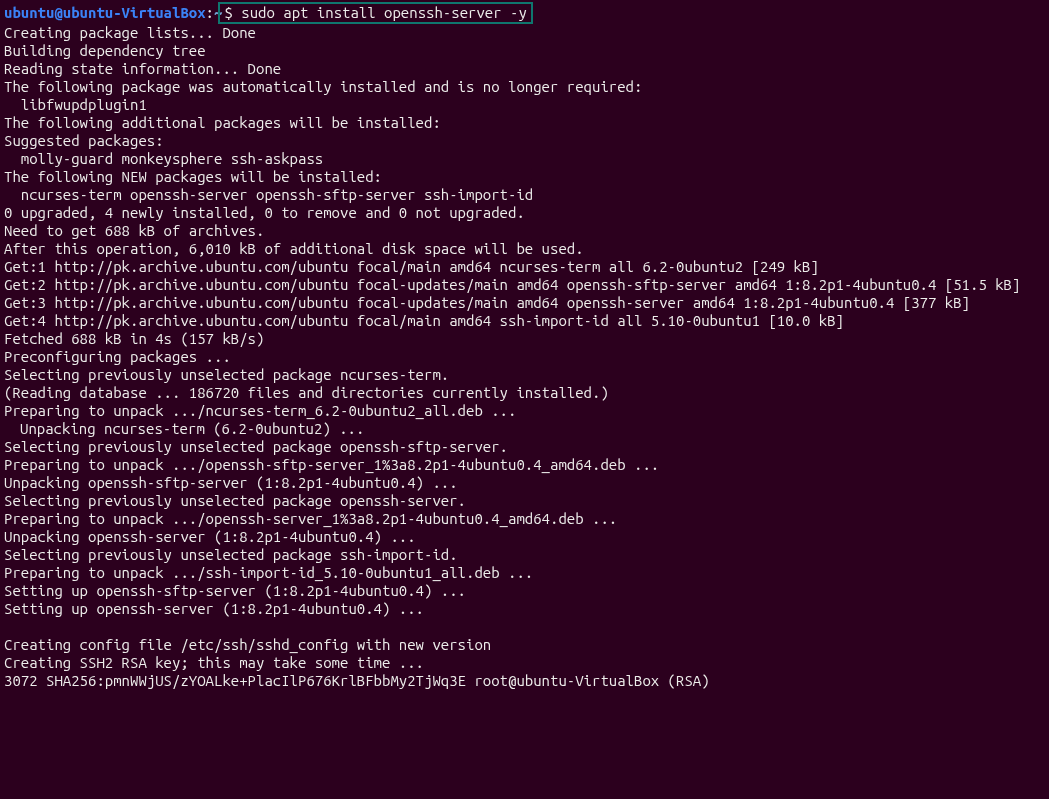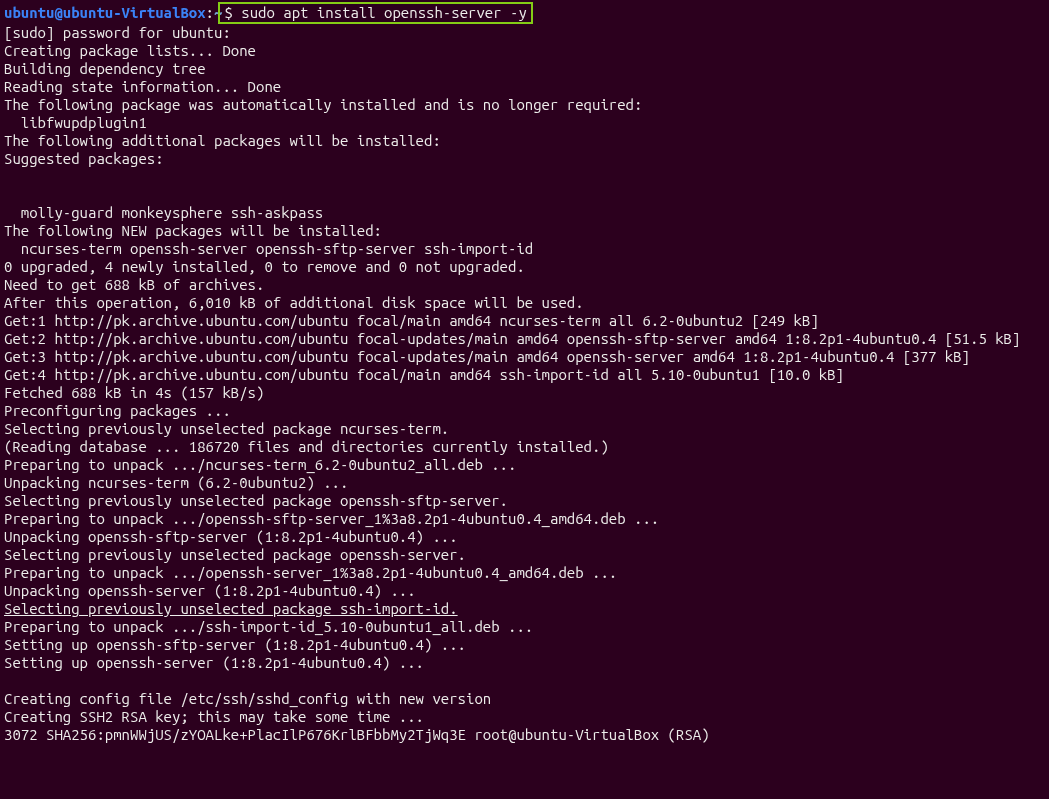--- a/index.html
+++ b/index.html
@@ -27,7 +27,7 @@
       font-weight: bold;
     }
     .cmd-box {
-      border: 2px solid #84cc16;
+      border: 2px solid #0f766e;
       display: inline-block;
       padding: 0 4px;
       margin-left: -4px;

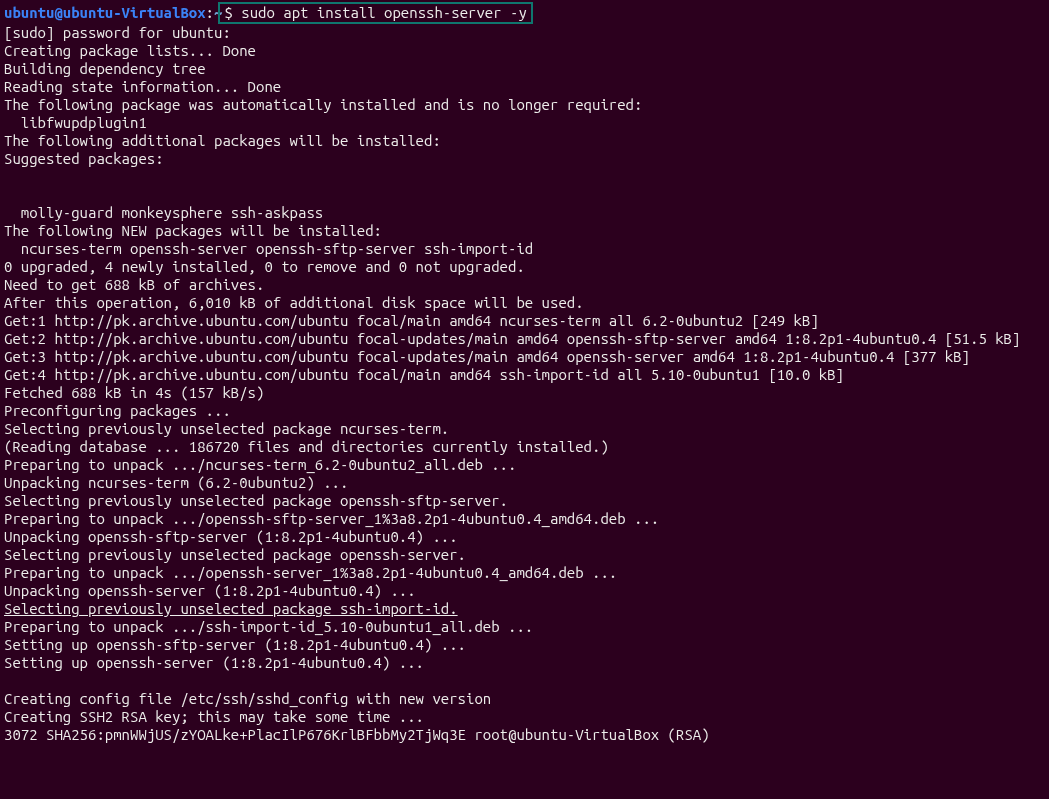--- a/index.html
+++ b/index.html
@@ -45,7 +45,6 @@
 
 <div class="prompt-line"><span class="prompt-user">ubuntu@ubuntu-VirtualBox</span><span class="prompt-sep">:</span><span class="prompt-tilde">~</span><span class="cmd-box"><span>$ </span><span>sudo apt install openssh-server -y</span></span></div>
 <div id="output">
-    <div class="output-line" style="white-space: pre-wrap;">[sudo] password for ubuntu:</div>
     <div class="output-line" style="white-space: pre-wrap;">Creating package lists... Done</div>
     <div class="output-line" style="white-space: pre-wrap;">Building dependency tree</div>
     <div class="output-line" style="white-space: pre-wrap;">Reading state information... Done</div>

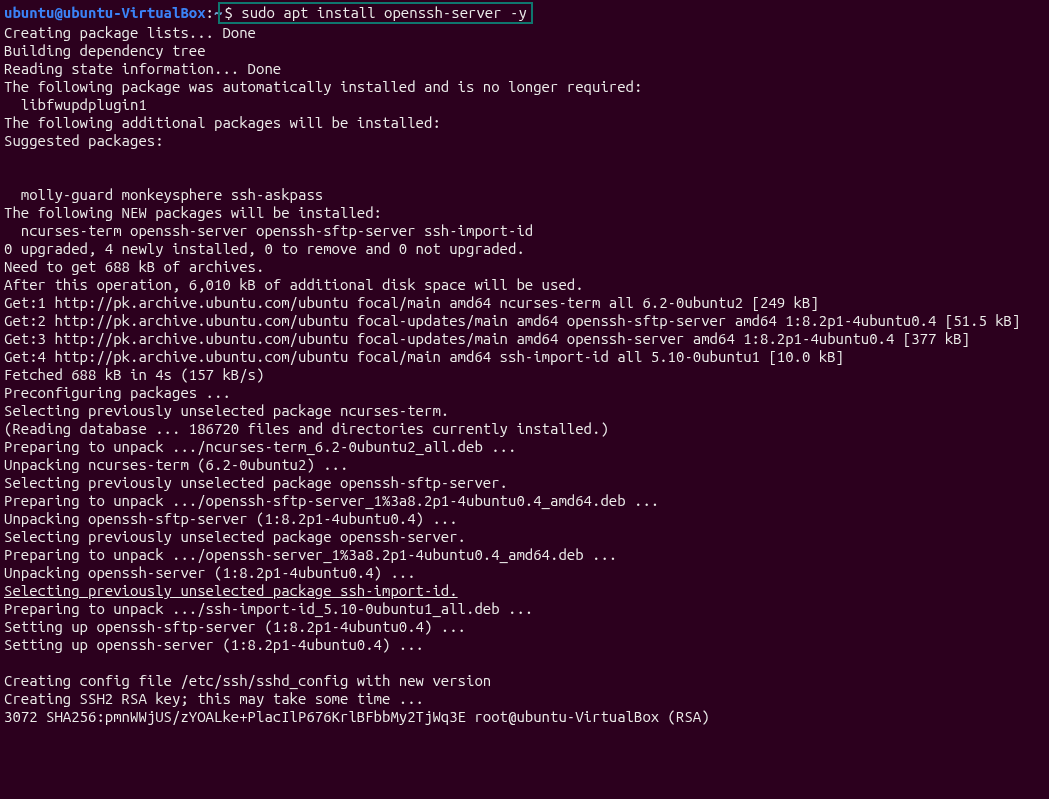--- a/index.html
+++ b/index.html
@@ -52,7 +52,7 @@
     <div class="output-line" style="white-space: pre-wrap;">  libfwupdplugin1</div>
     <div class="output-line" style="white-space: pre-wrap;">The following additional packages will be installed:</div>
     <div class="output-line" style="white-space: pre-wrap;">Suggested packages:</div>
-    <div class="output-line" style="white-space: pre-wrap; margin-top: 36px;">  molly-guard monkeysphere ssh-askpass</div>
+    <div class="output-line" style="white-space: pre-wrap;">  molly-guard monkeysphere ssh-askpass</div>
     <div class="output-line" style="white-space: pre-wrap;">The following NEW packages will be installed:</div>
     <div class="output-line" style="white-space: pre-wrap;">  ncurses-term openssh-server openssh-sftp-server ssh-import-id</div>
     <div class="output-line" style="white-space: pre-wrap;">0 upgraded, 4 newly installed, 0 to remove and 0 not upgraded.</div>

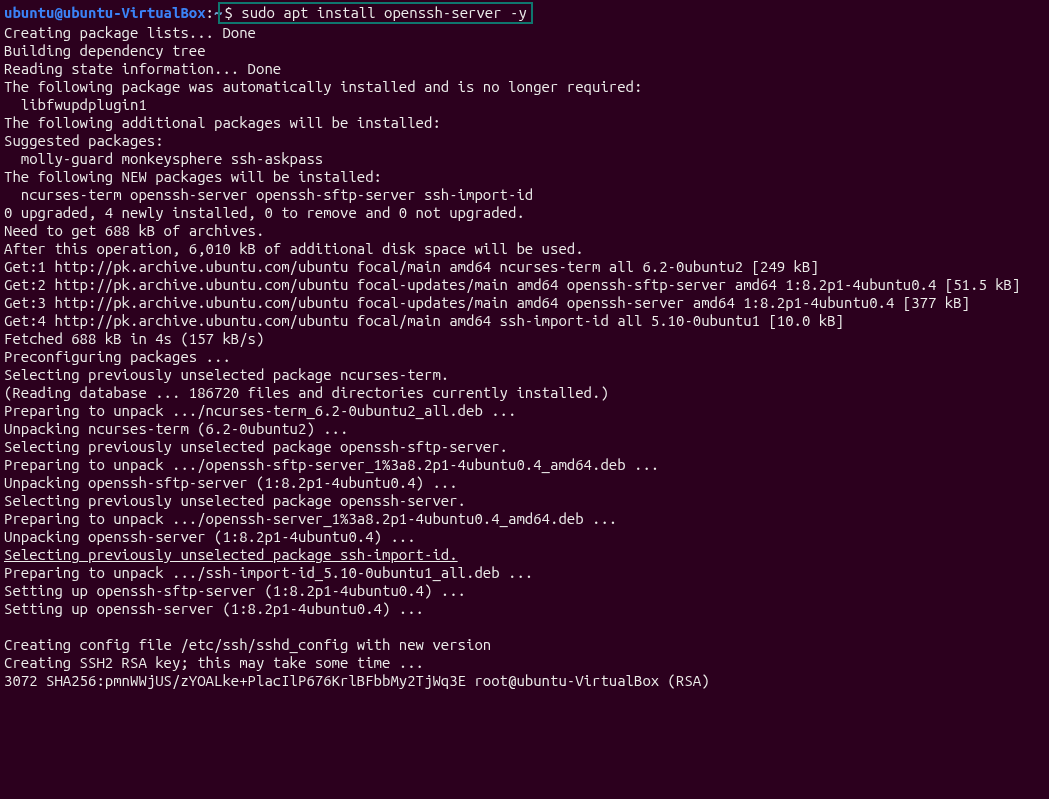--- a/index.html
+++ b/index.html
@@ -67,7 +67,7 @@
     <div class="output-line" style="white-space: pre-wrap;">Selecting previously unselected package ncurses-term.</div>
     <div class="output-line" style="white-space: pre-wrap;">(Reading database ... 186720 files and directories currently installed.)</div>
     <div class="output-line" style="white-space: pre-wrap;">Preparing to unpack .../ncurses-term_6.2-0ubuntu2_all.deb ...</div>
-    <div class="output-line" style="white-space: pre-wrap;">Unpacking ncurses-term (6.2-0ubuntu2) ...</div>
+    <div class="output-line" style="white-space: pre-wrap; margin-left: 16px;">Unpacking ncurses-term (6.2-0ubuntu2) ...</div>
     <div class="output-line" style="white-space: pre-wrap;">Selecting previously unselected package openssh-sftp-server.</div>
     <div class="output-line" style="white-space: pre-wrap;">Preparing to unpack .../openssh-sftp-server_1%3a8.2p1-4ubuntu0.4_amd64.deb ...</div>
     <div class="output-line" style="white-space: pre-wrap;">Unpacking openssh-sftp-server (1:8.2p1-4ubuntu0.4) ...</div>

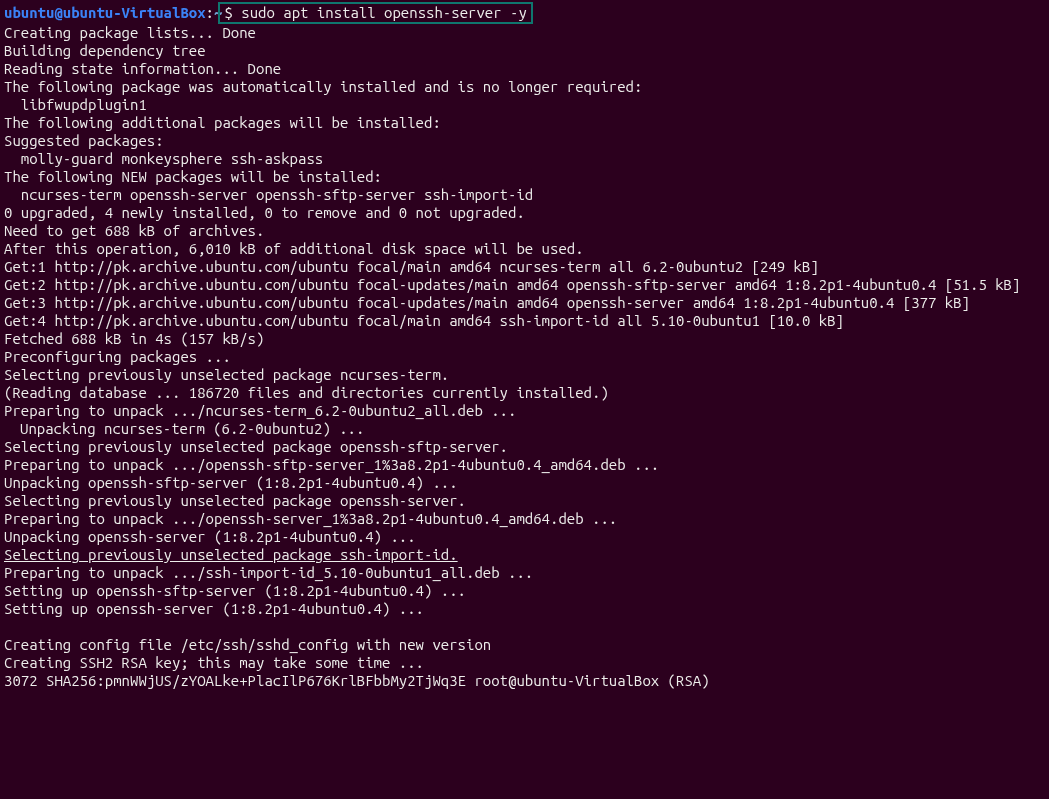--- a/index.html
+++ b/index.html
@@ -74,7 +74,7 @@
     <div class="output-line" style="white-space: pre-wrap;">Selecting previously unselected package openssh-server.</div>
     <div class="output-line" style="white-space: pre-wrap;">Preparing to unpack .../openssh-server_1%3a8.2p1-4ubuntu0.4_amd64.deb ...</div>
     <div class="output-line" style="white-space: pre-wrap;">Unpacking openssh-server (1:8.2p1-4ubuntu0.4) ...</div>
-    <div class="output-line" style="white-space: pre-wrap; text-decoration: underline;">Selecting previously unselected package ssh-import-id.</div>
+    <div class="output-line" style="white-space: pre-wrap;">Selecting previously unselected package ssh-import-id.</div>
     <div class="output-line" style="white-space: pre-wrap;">Preparing to unpack .../ssh-import-id_5.10-0ubuntu1_all.deb ...</div>
     <div class="output-line" style="white-space: pre-wrap;">Setting up openssh-sftp-server (1:8.2p1-4ubuntu0.4) ...</div>
     <div class="output-line" style="white-space: pre-wrap;">Setting up openssh-server (1:8.2p1-4ubuntu0.4) ...</div>

